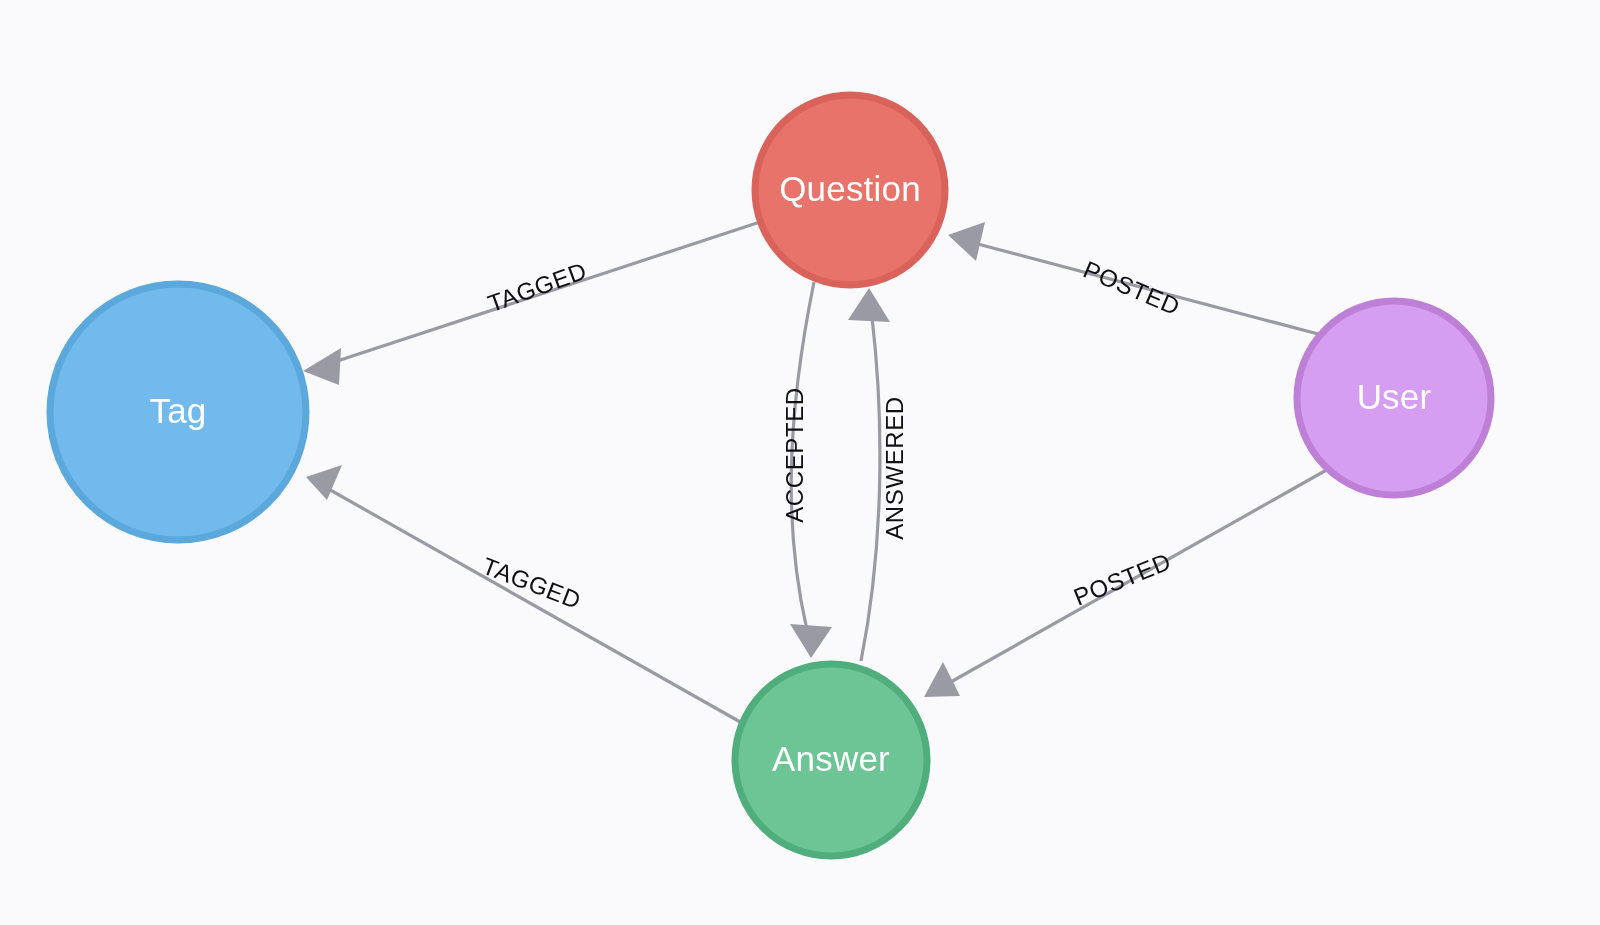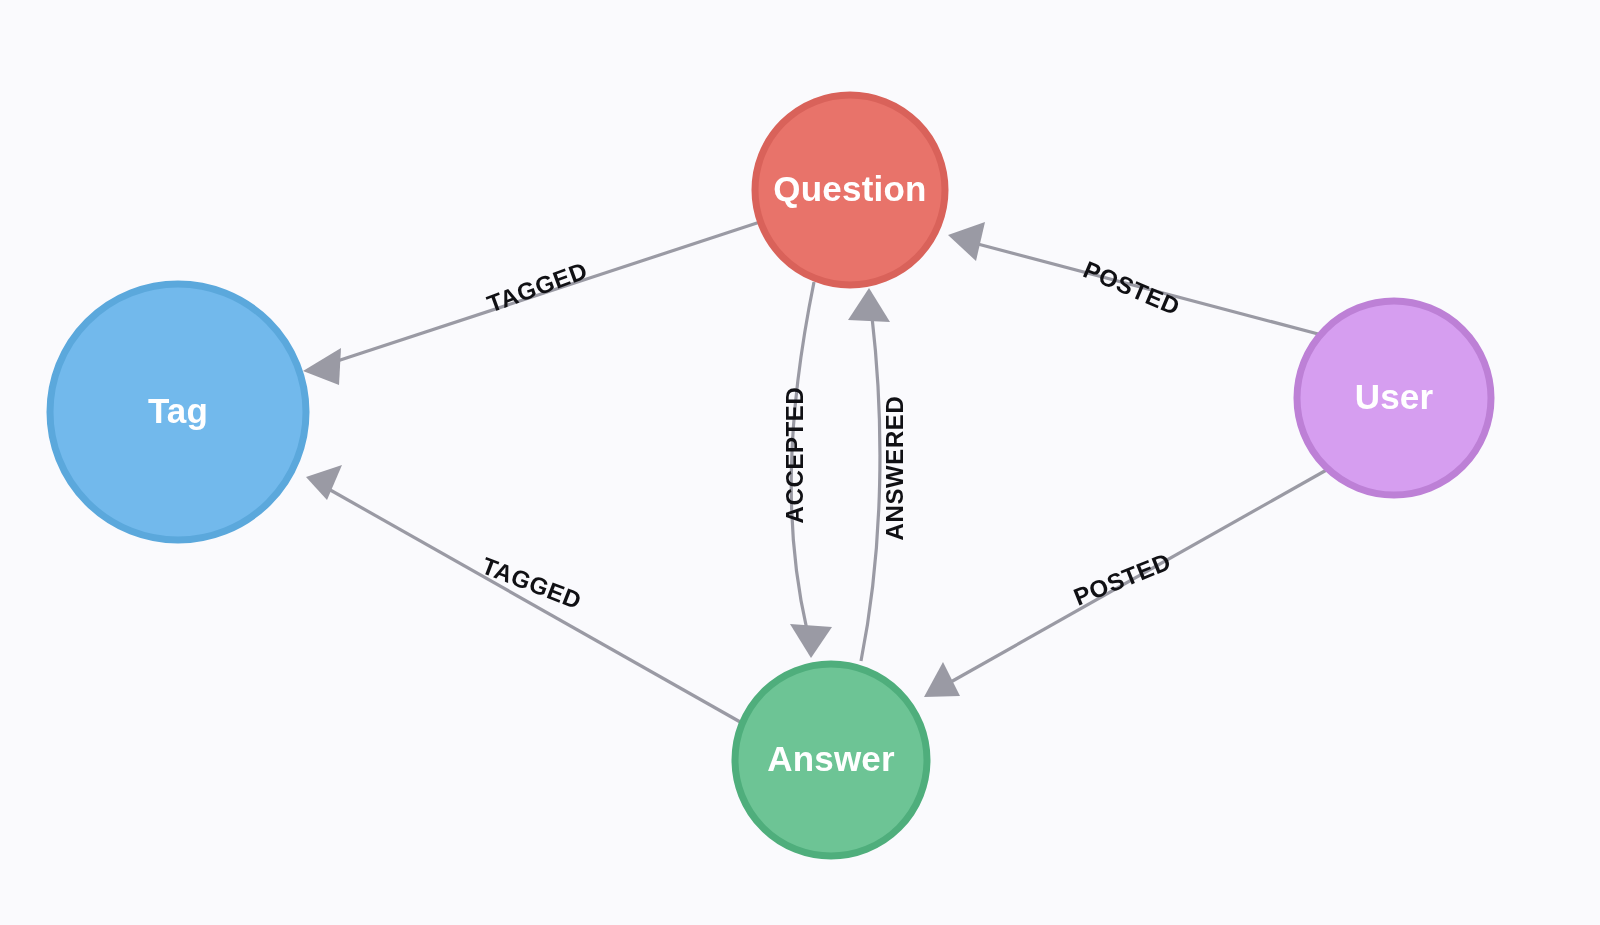--- a/index.html
+++ b/index.html
@@ -18,7 +18,6 @@
     width: 1600px;
     height: 925px;
     background: #fafafd;
-    font-weight: bold;
   }
   svg.graph-svg {
     position: absolute;

